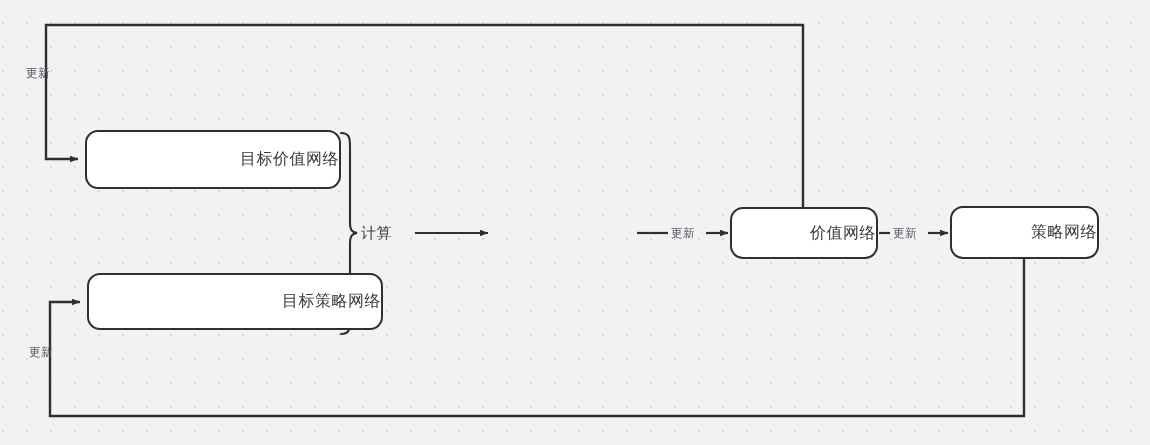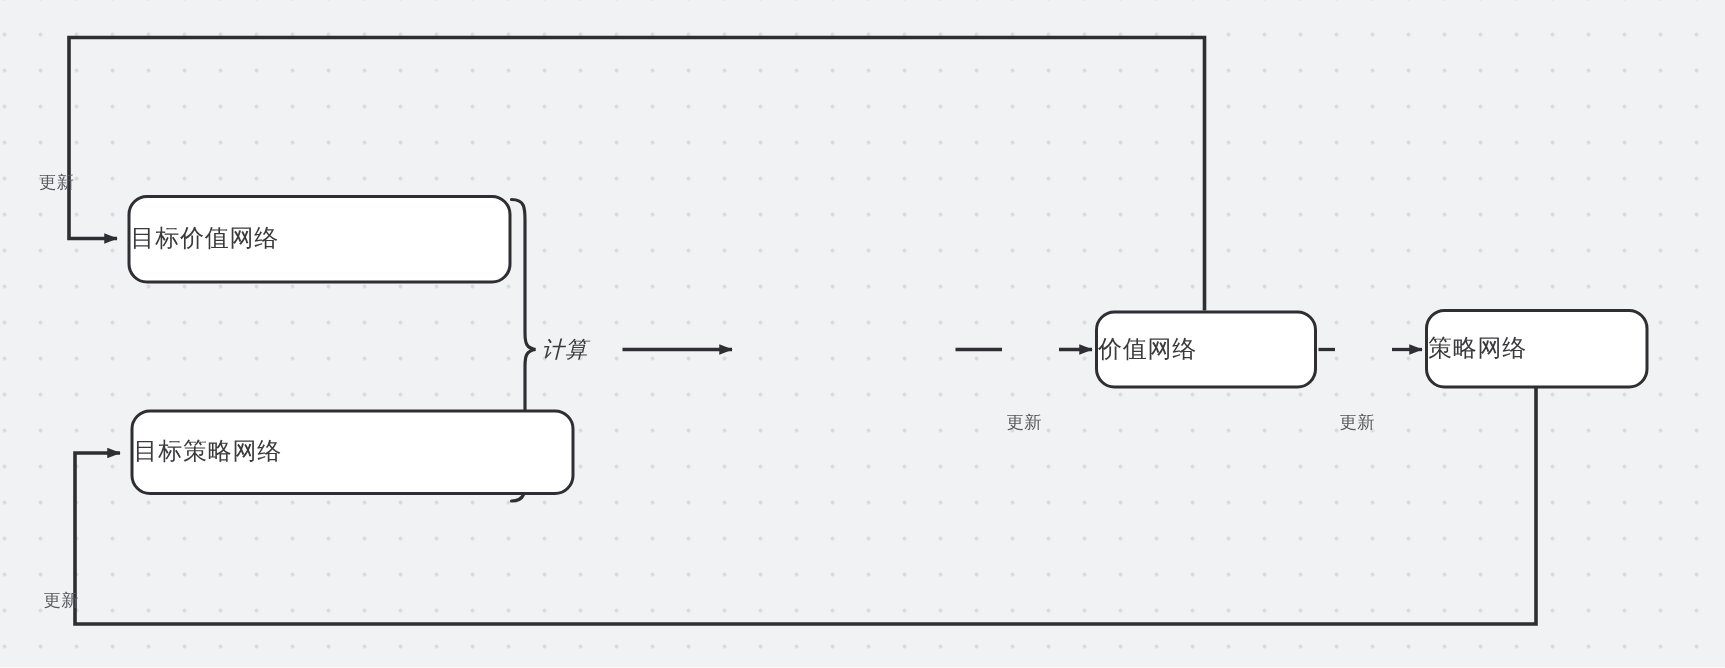--- a/index.html
+++ b/index.html
@@ -46,7 +46,6 @@
     font-size: 11.5px;
     letter-spacing: 0.4px;
     white-space: nowrap;
-    margin-top: 48px;
   }
   .brace-label {
     position: absolute;

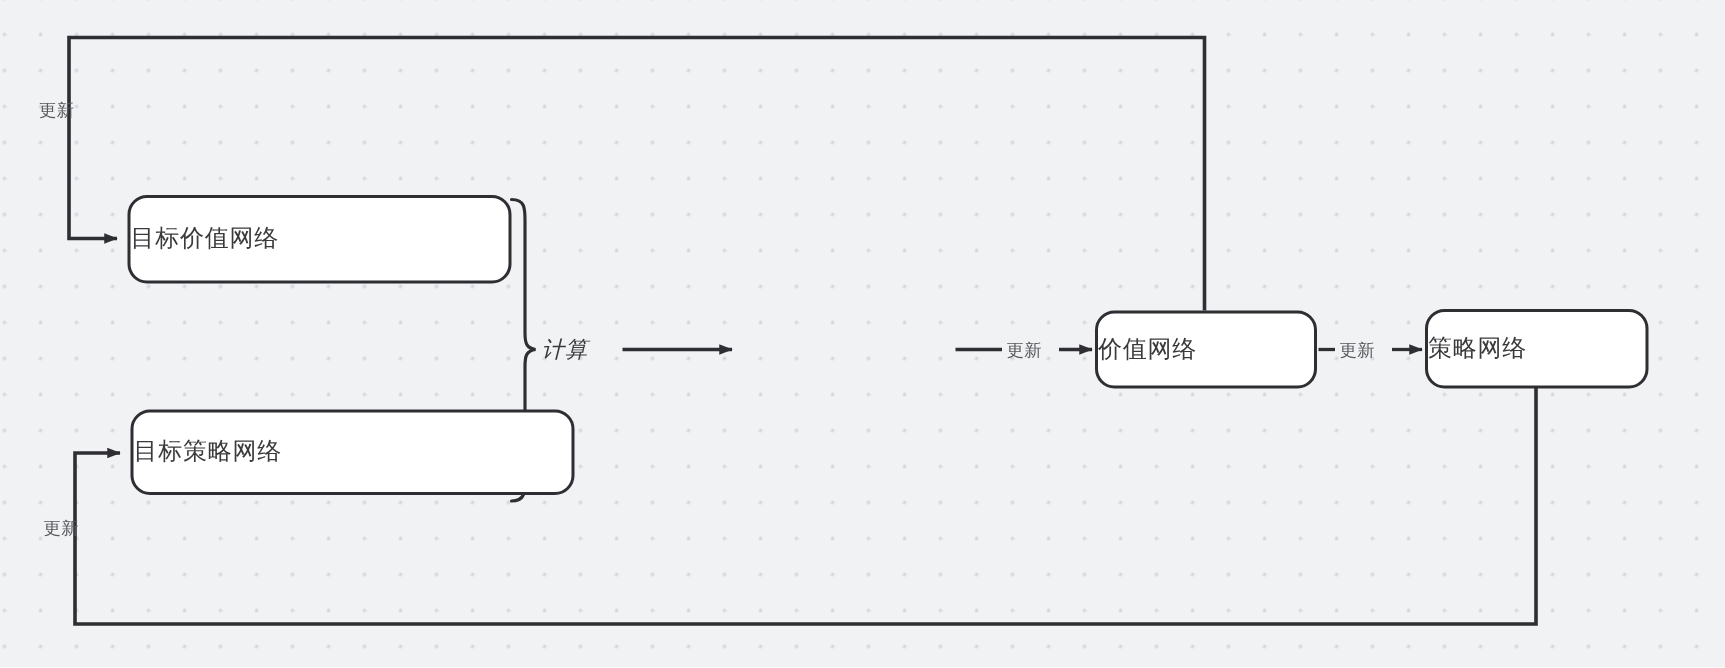--- a/index.html
+++ b/index.html
@@ -34,7 +34,7 @@
     border-radius: 13px;
     display: flex;
     align-items: center;
-    justify-content: flex-start;
+    justify-content: flex-end;
     color: #3a3a3c;
     font-size: 16px;
     letter-spacing: 0.5px;

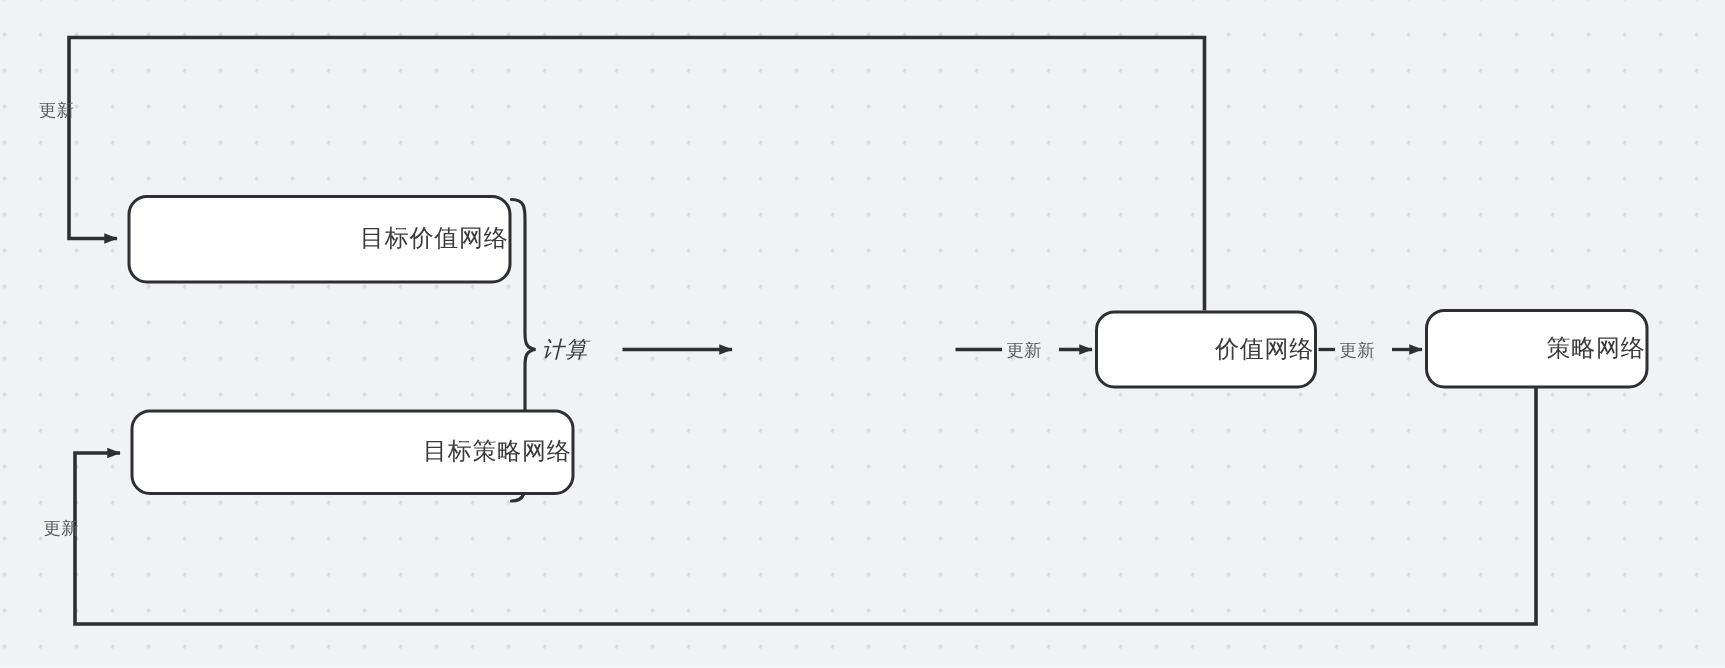--- a/index.html
+++ b/index.html
@@ -53,7 +53,6 @@
     font-size: 15px;
     letter-spacing: 0.5px;
     white-space: nowrap;
-    font-style: italic;
   }
 </style>
 </head>

